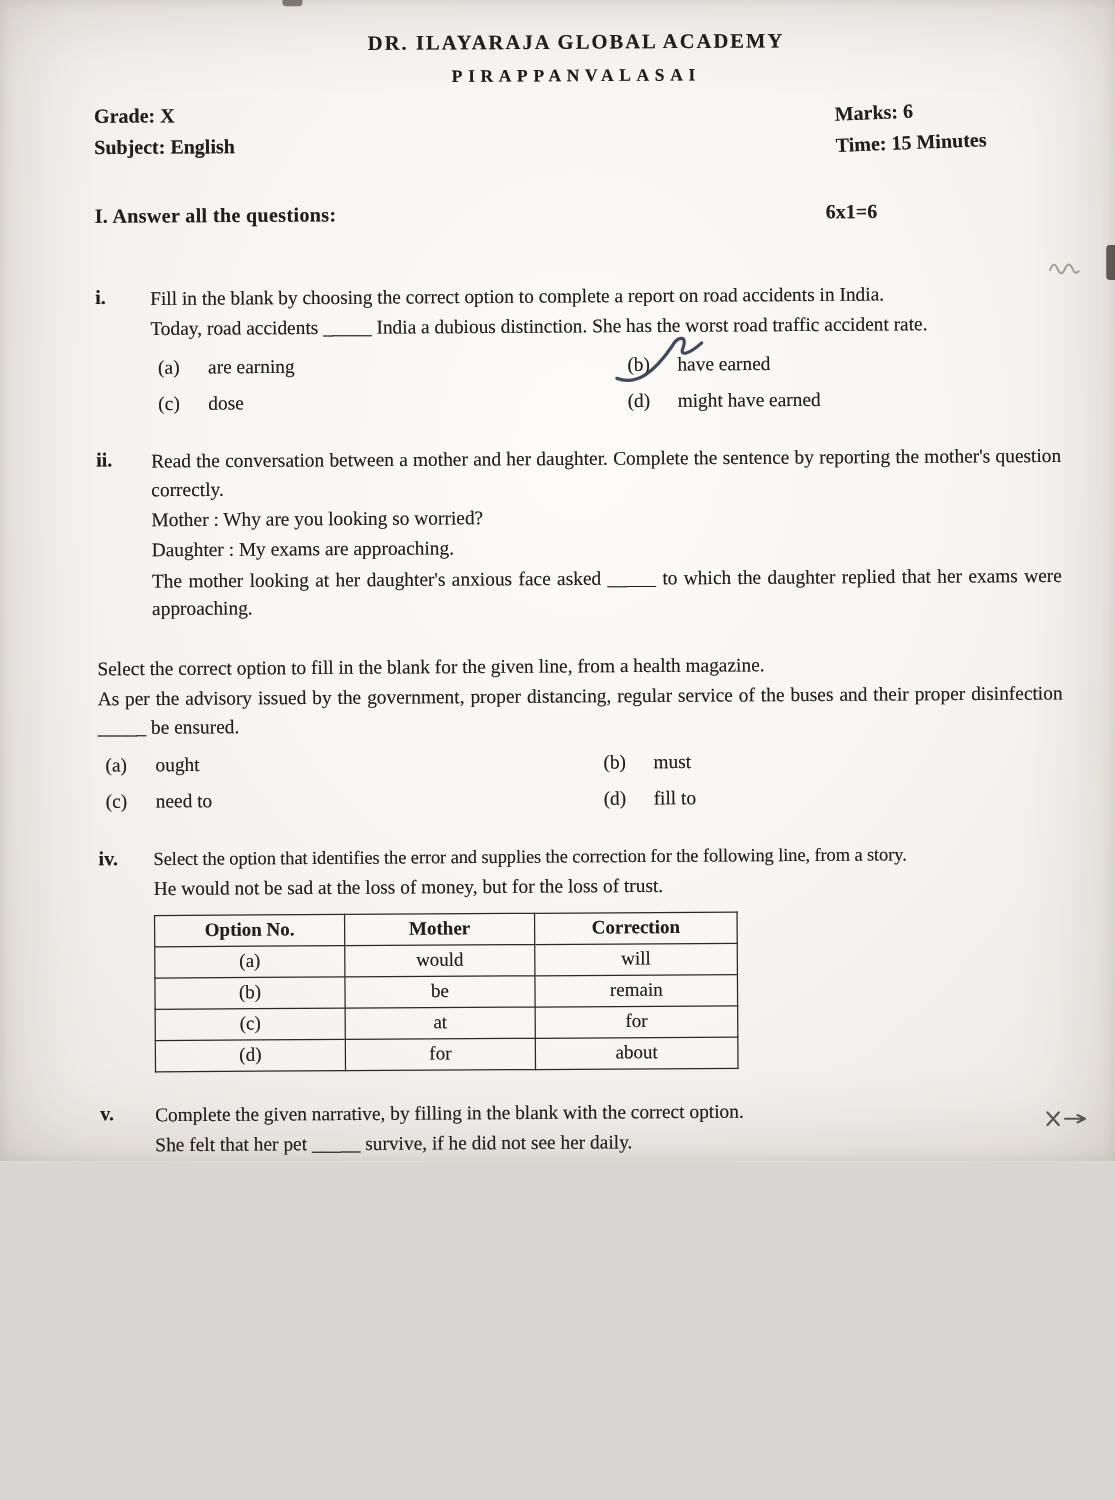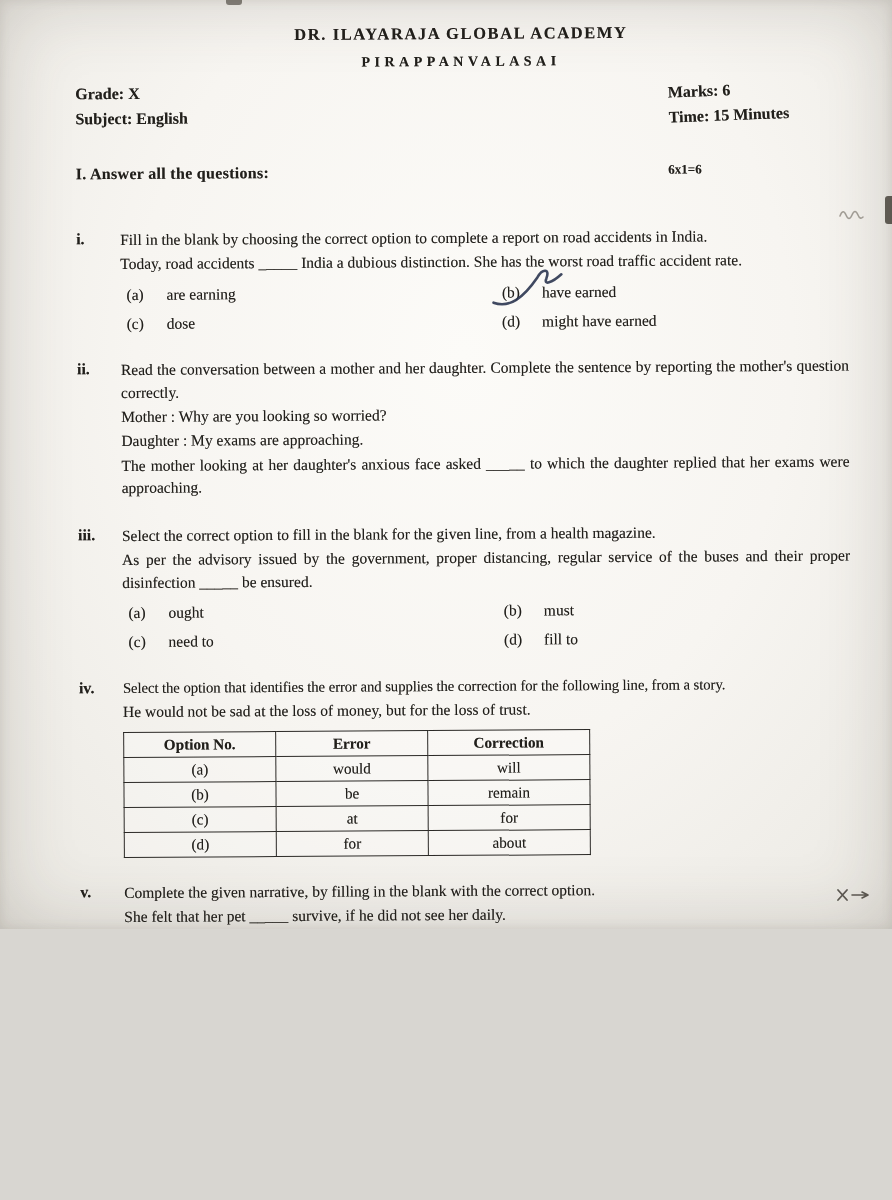--- a/index.html
+++ b/index.html
@@ -32,7 +32,7 @@
 
   .secrow { display:flex; justify-content:space-between; margin-top:30px; }
   .sec-title { font-weight:bold; font-size:16px; letter-spacing:.3px; }
-  .sec-marks { font-weight:bold; font-size:13px; margin-right:146px; }
+  .sec-marks { font-weight:bold; font-size:16px; margin-right:146px; }
 
   .qs { margin-top:46px; display:flex; flex-direction:column; gap:24px; }
   .q { display:flex; }

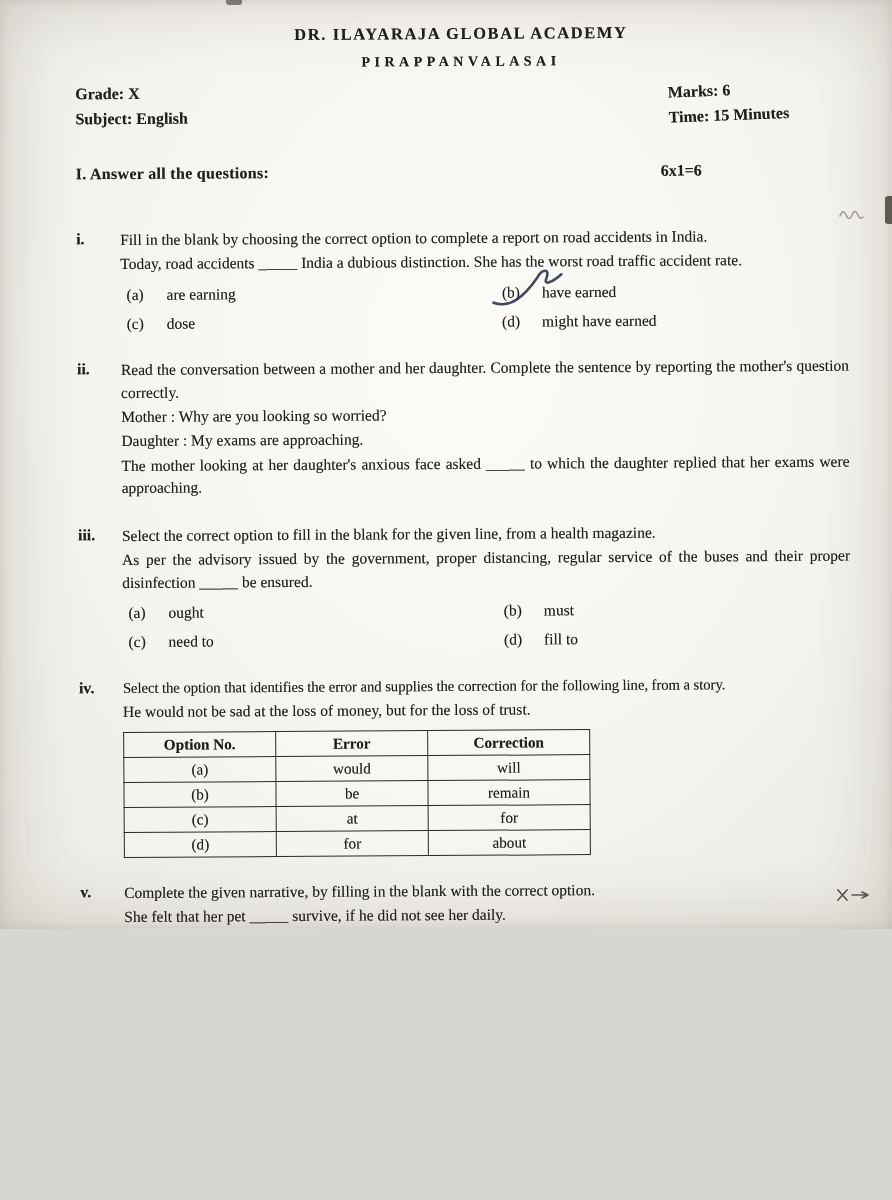--- a/index.html
+++ b/index.html
@@ -129,7 +129,6 @@
       </div>
 
       <div class="q">
-        <div class="qnum">iii.</div>
         <div class="qbody">
           <div class="qline">Select the correct option to fill in the blank for the given line, from a health magazine.</div>
           <div class="qline just">As per the advisory issued by the government, proper distancing, regular service of the buses and their proper disinfection _____ be ensured.</div>

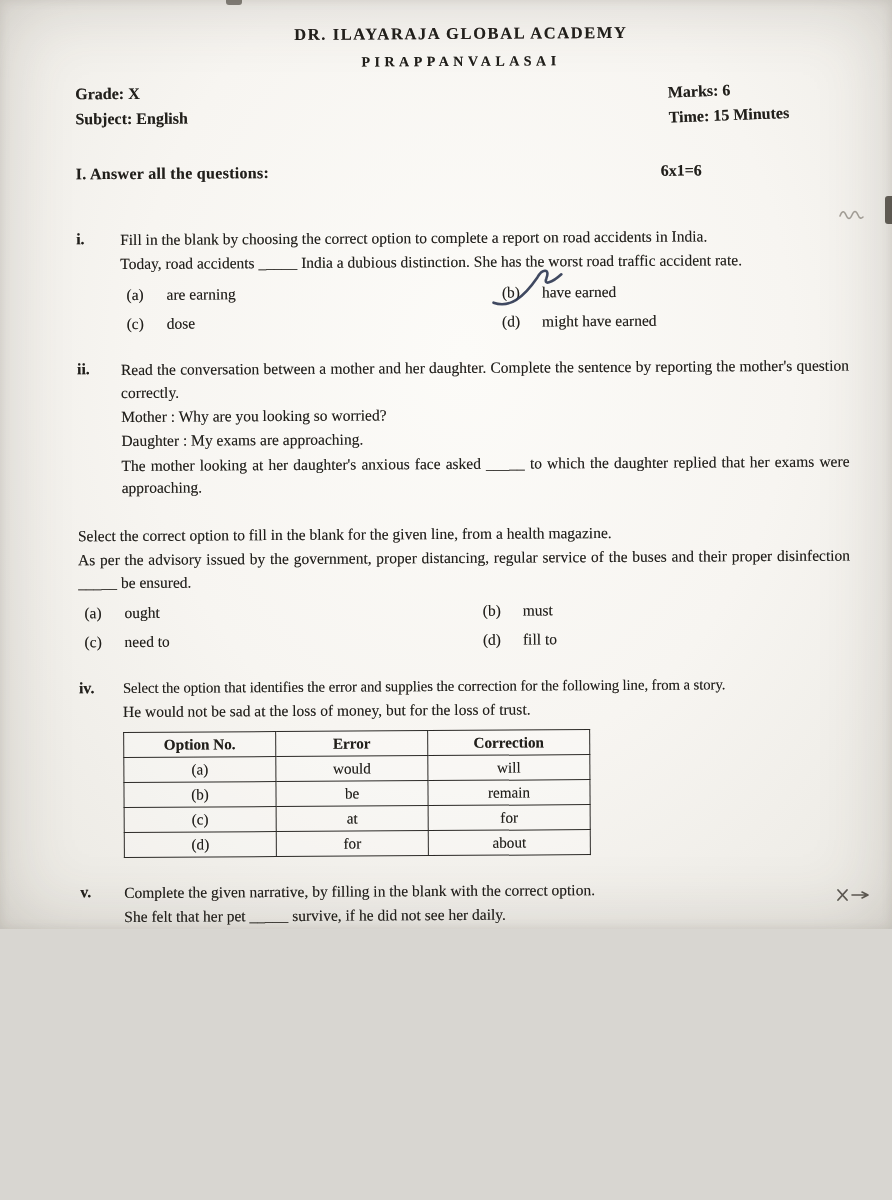--- a/index.html
+++ b/index.html
@@ -158,7 +158,7 @@
             <thead>
               <tr>
                 <th>Option No.</th>
-                <th>Error</th>
+                <th>Mother</th>
                 <th>Correction</th>
               </tr>
             </thead>

